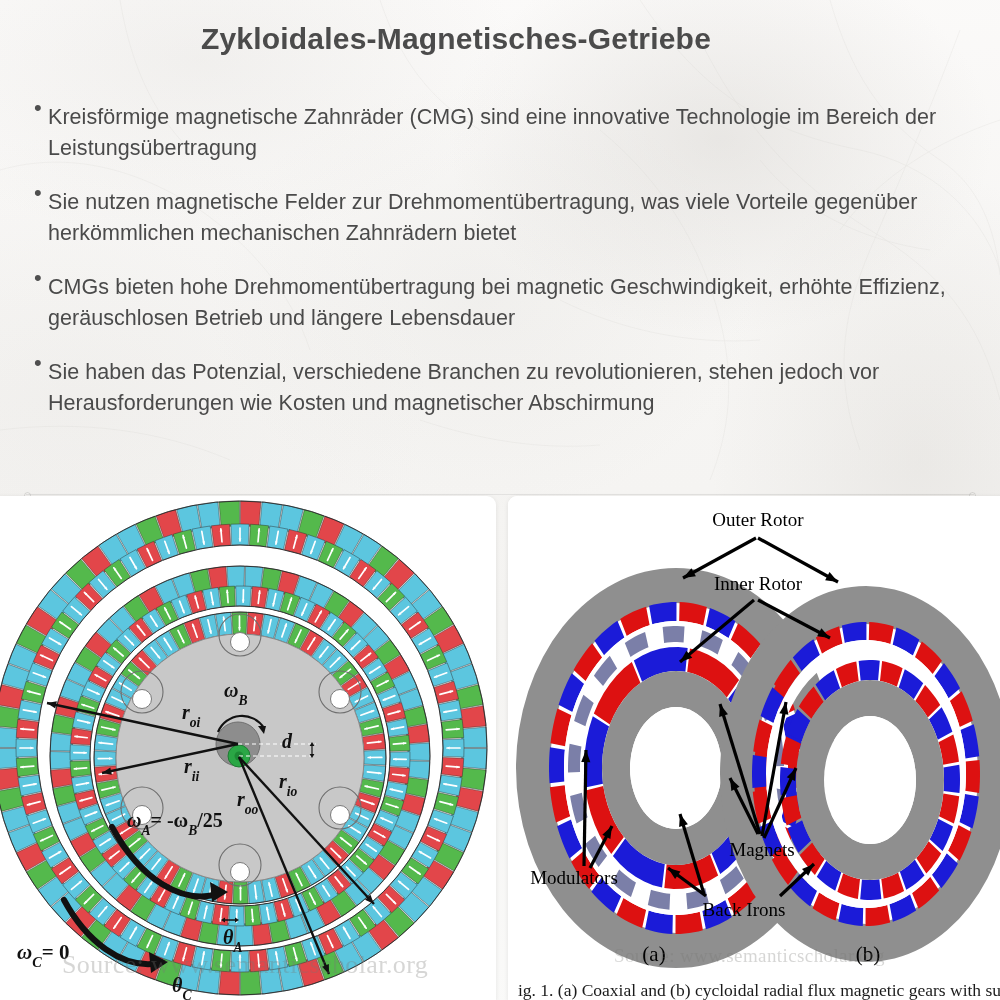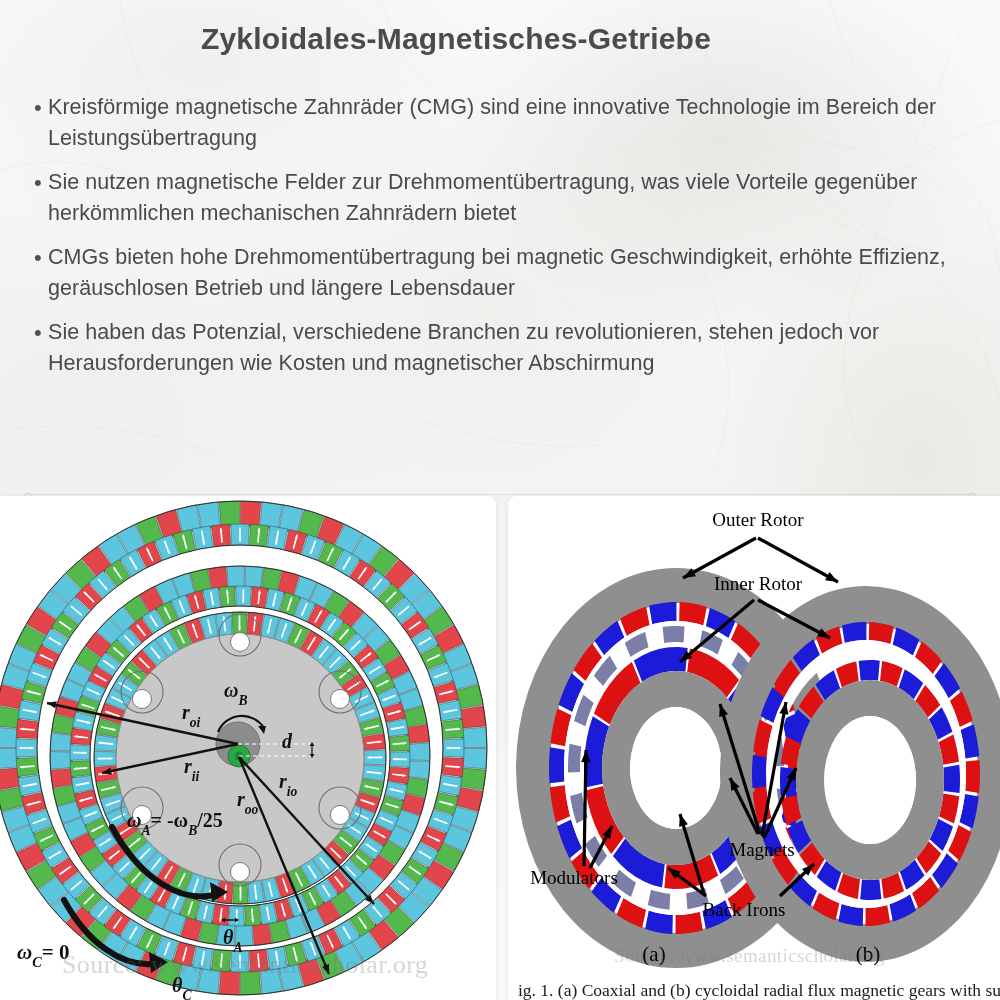--- a/index.html
+++ b/index.html
@@ -70,6 +70,7 @@
     line-height: 31px;
     color: #4a4a4a;
     letter-spacing: .05px;
+    margin-top: 10px;
   }
 
   

